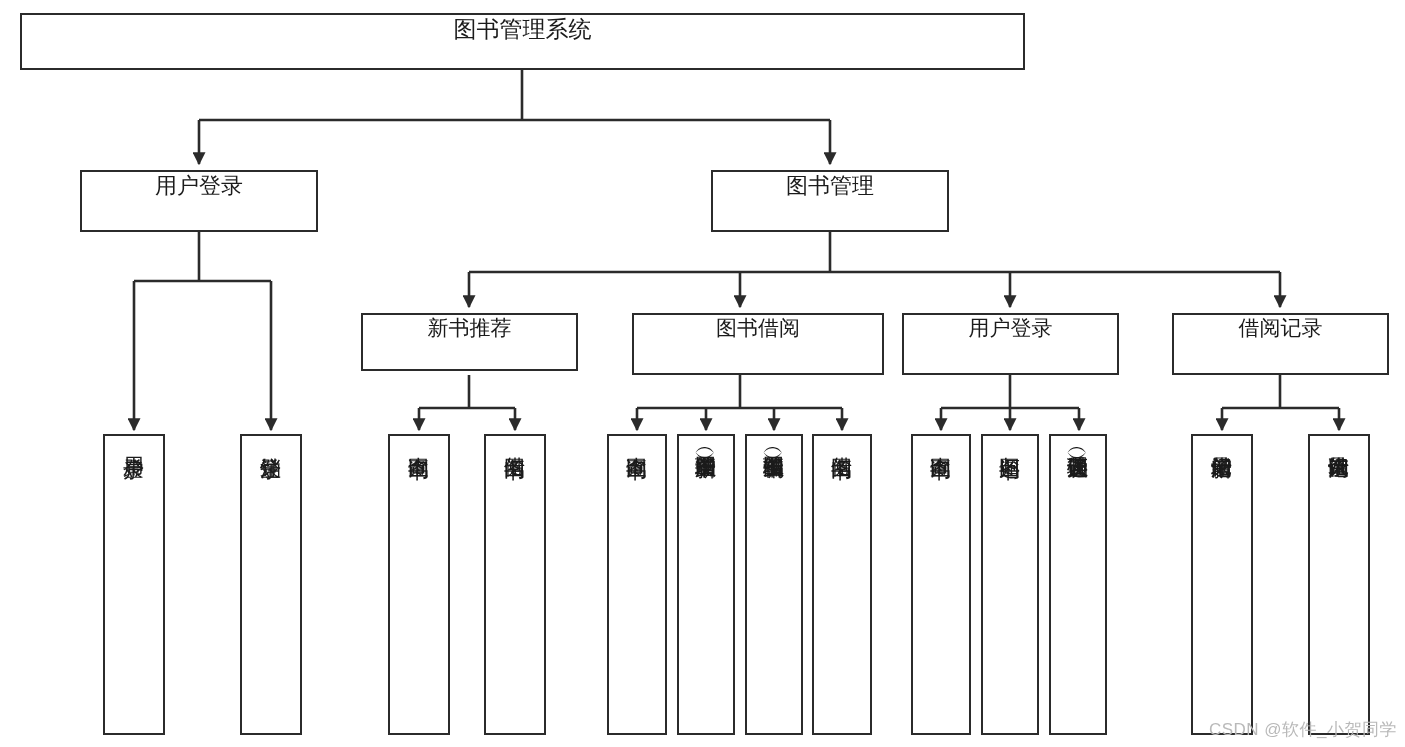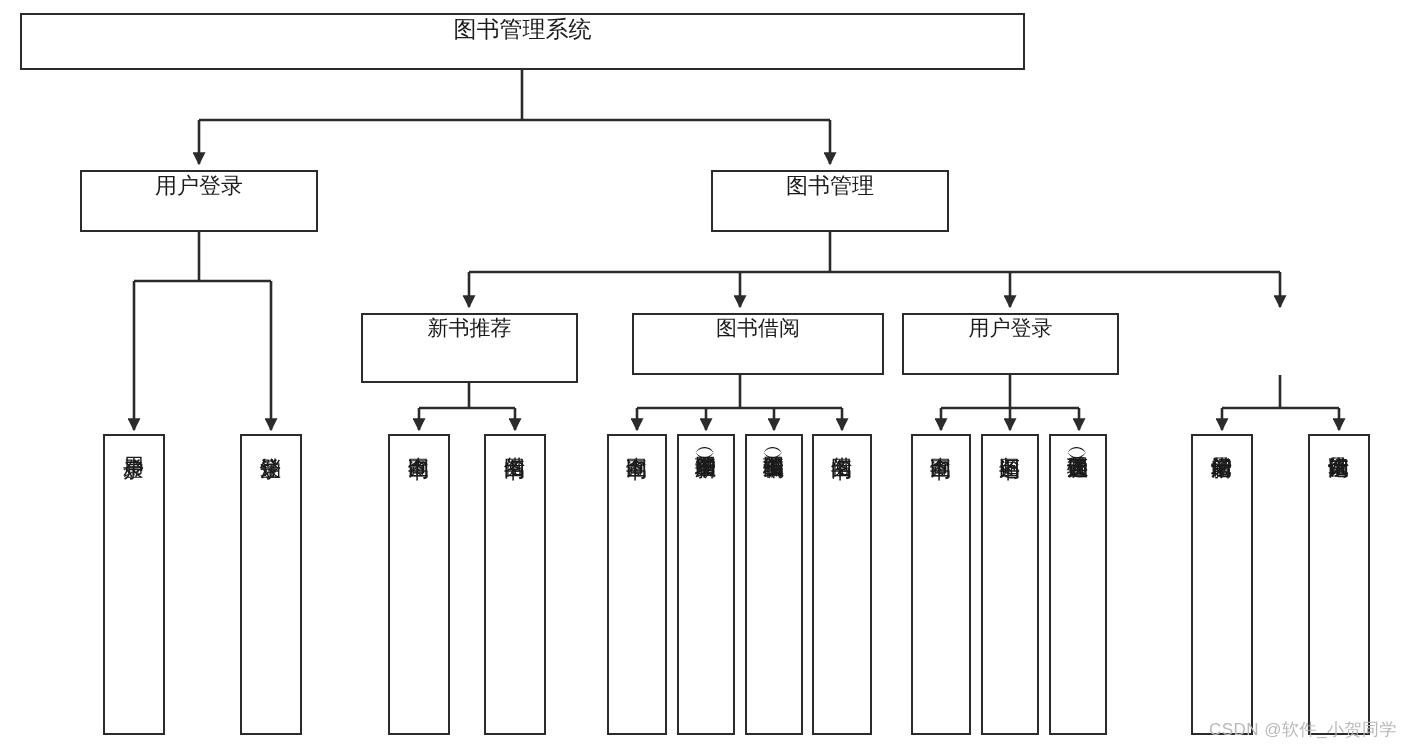--- a/index.html
+++ b/index.html
@@ -141,7 +141,7 @@
     <span class="label">图书管理</span>
   </div>
 
-  <div class="node level3" style="left:361px; top:313px; width:217px; height:70px;">
+  <div class="node level3" style="left:361px; top:313px; width:217px; height:58px;">
     <span class="label">新书推荐</span>
   </div>
   <div class="node level3" style="left:632px; top:313px; width:252px; height:62px;">

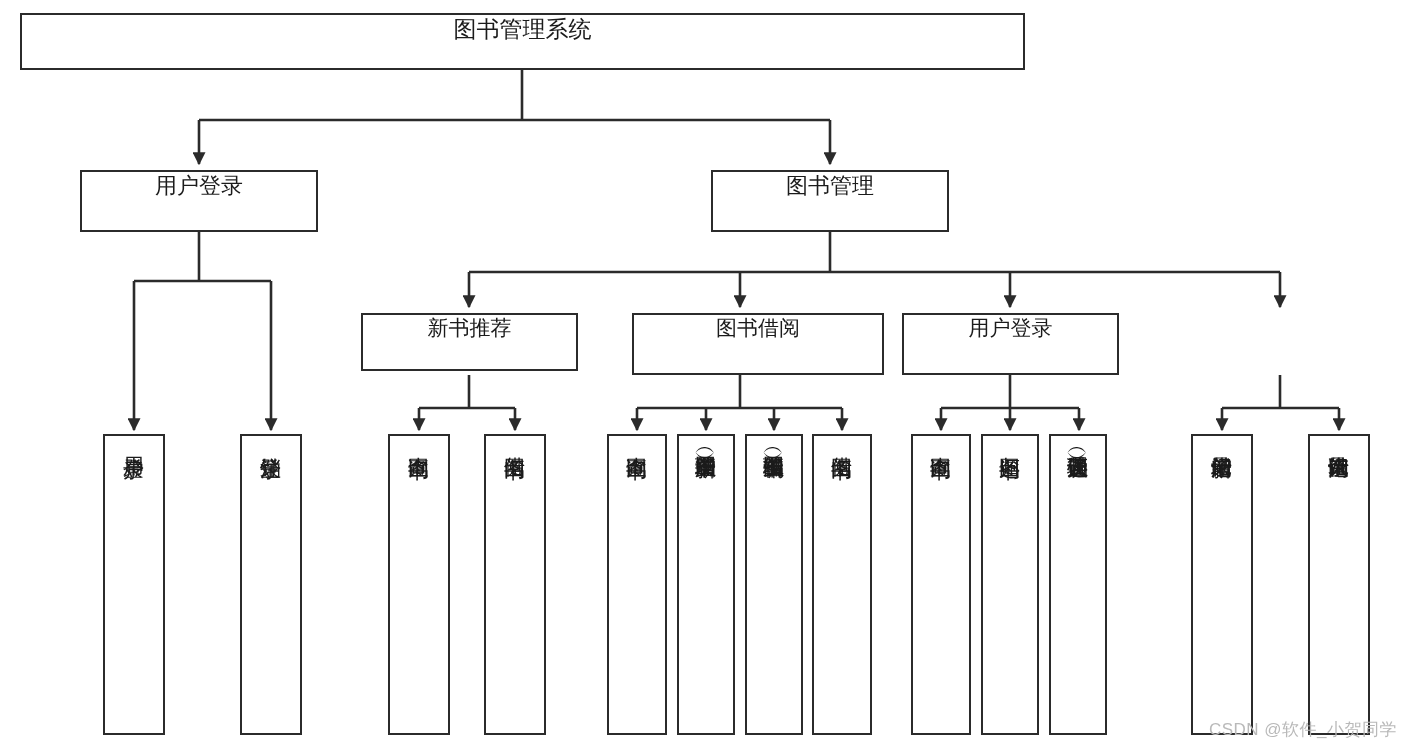--- a/index.html
+++ b/index.html
@@ -150,6 +150,9 @@
   <div class="node level3" style="left:902px; top:313px; width:217px; height:62px;">
     <span class="label">用户登录</span>
   </div>
+  <div class="node level3" style="left:1172px; top:313px; width:217px; height:62px;">
+    <span class="label">借阅记录</span>
+  </div>
 
   <div class="node leaf" style="left:103px; top:434px; width:62px; height:301px;">
     <span class="label">用户登录</span>

